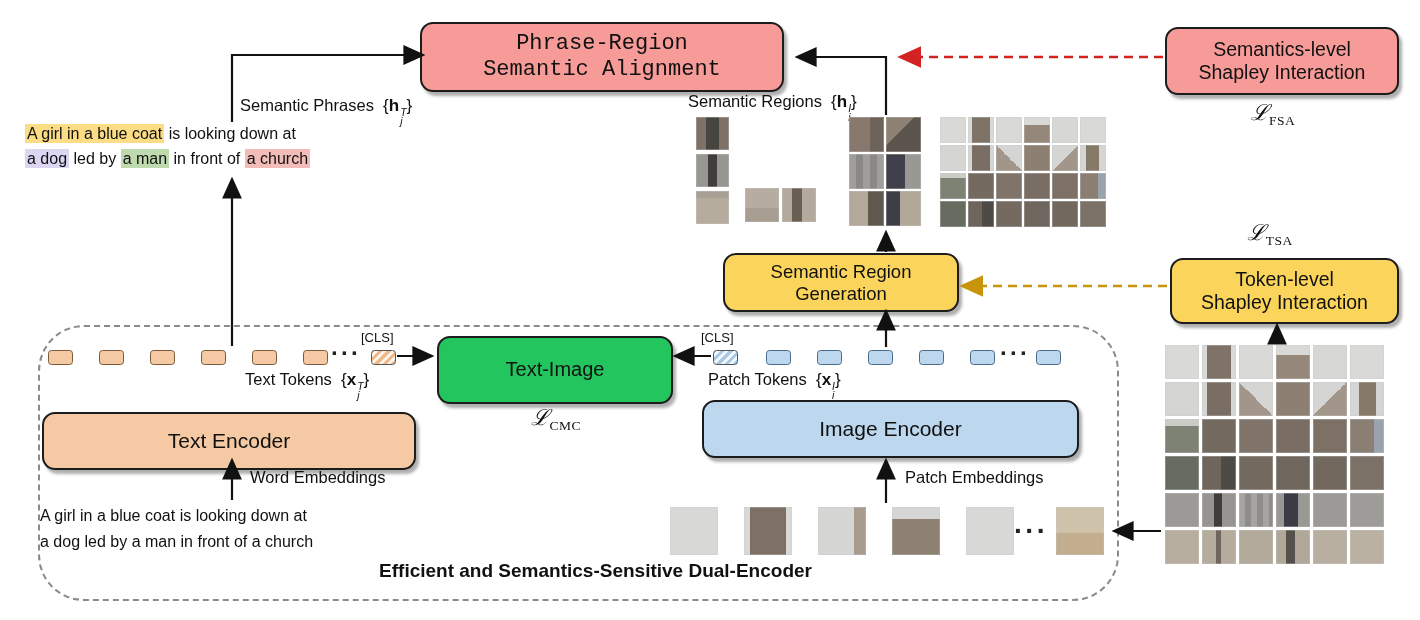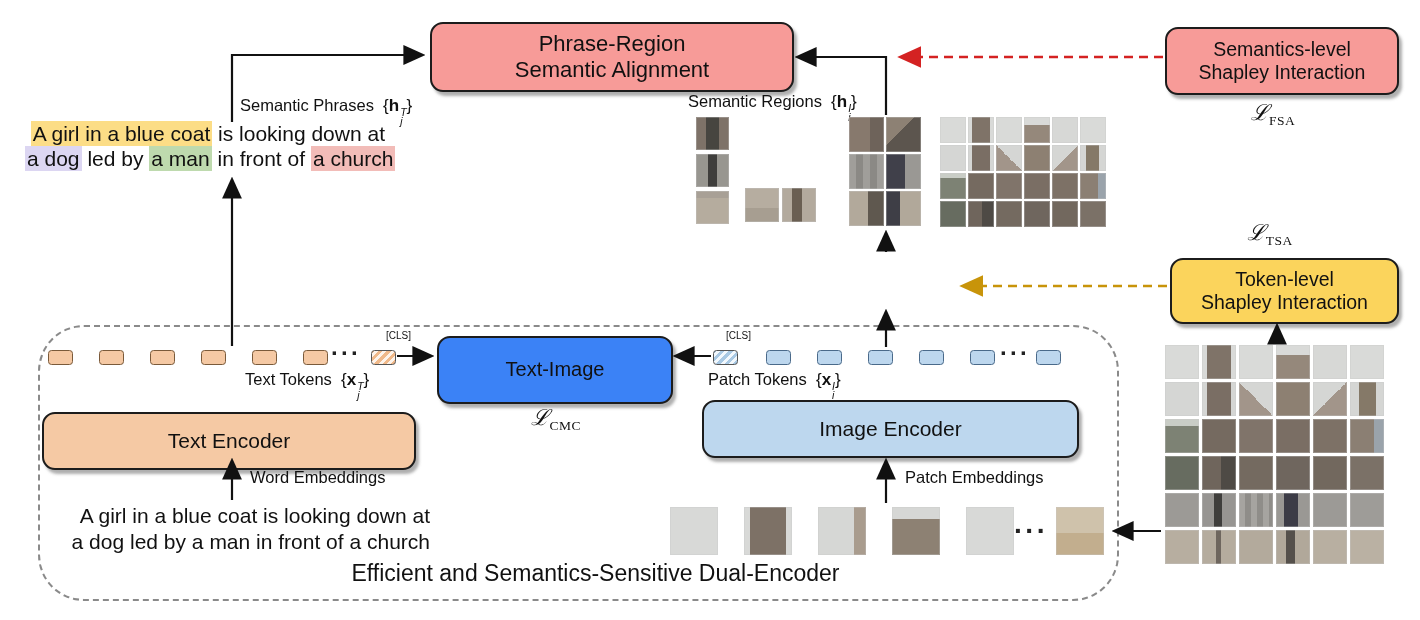--- a/index.html
+++ b/index.html
@@ -58,7 +58,7 @@
   <div class="dashed-frame"></div>
   <div class="dual-label">Efficient and Semantics-Sensitive Dual-Encoder</div>
 
-  <div class="box pbox fs22" style="left:430px;top:22px;width:360px;height:66px;">
+  <div class="box pbox fs22" style="left:420px;top:22px;width:360px;height:66px;font-family:Liberation Mono, monospace;">
     <span>Phrase-Region</span>
     <span>Semantic Alignment</span>
   </div>

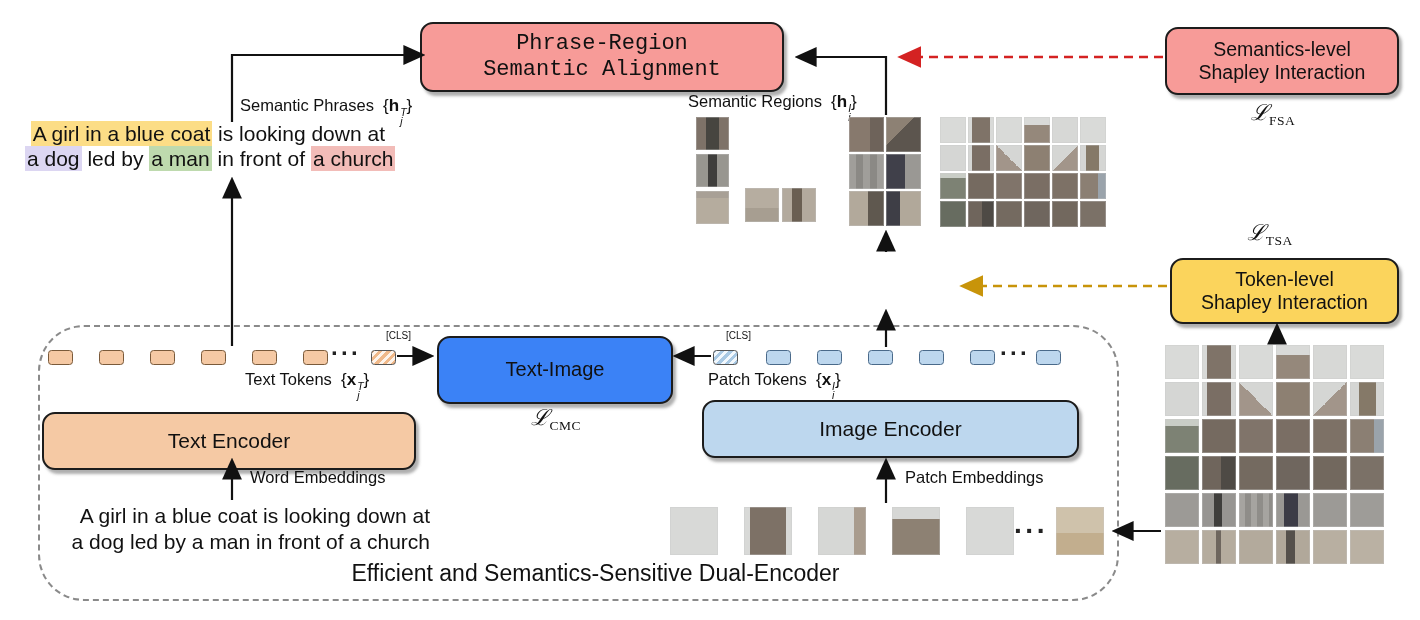--- a/index.html
+++ b/index.html
@@ -21,7 +21,7 @@
   .dual-label{position:absolute;left:576px;top:560px;transform:translateX(-50%);
         font-weight:normal;font-size:23px;white-space:nowrap;padding-left:39px;}
   
-  .sent{position:absolute;text-align:right;font-size:21px;line-height:25px;}
+  .sent{position:absolute;text-align:left;font-size:16px;line-height:25px;}
   .sent .seg{white-space:pre;}
   .hl-y{background:#fcdd86;padding:1px 2px;}
   .hl-p{background:#dcd6f2;padding:1px 2px;}

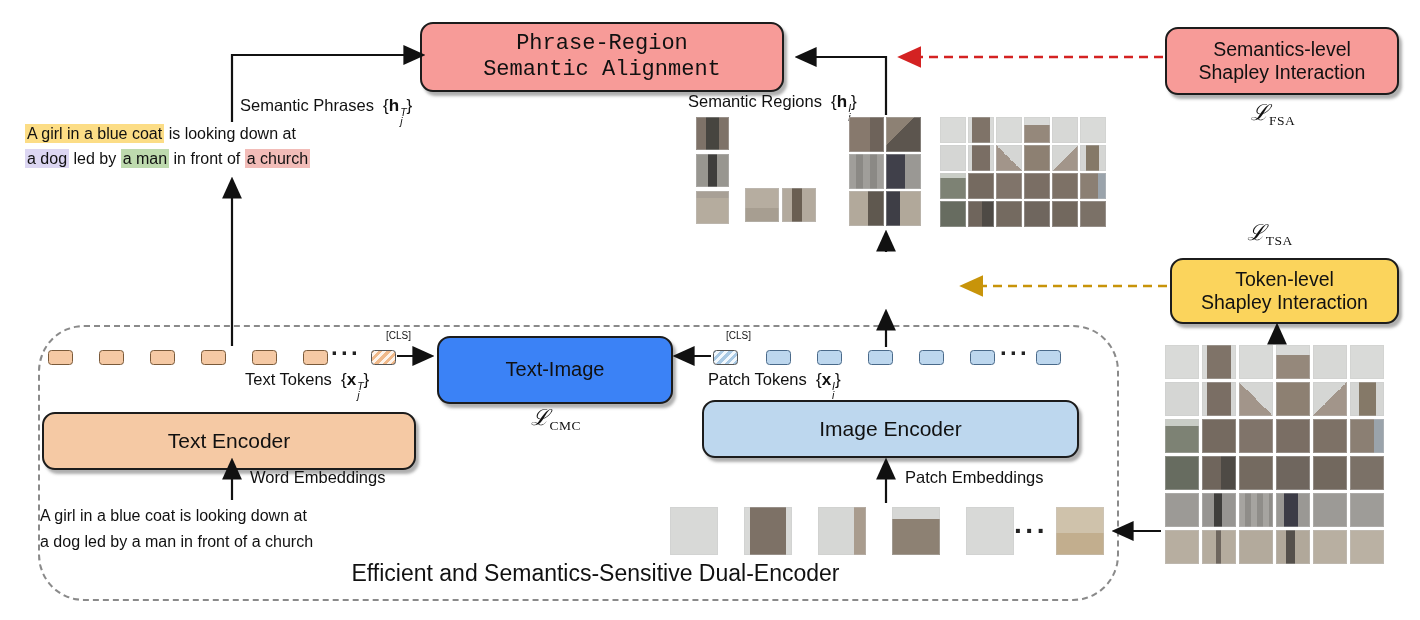--- a/index.html
+++ b/index.html
@@ -140,6 +140,9 @@
     <span class="scriptL">ℒ</span><span class="losssub">TSA</span>
   </span>
 
+  <div class="box ybox" style="left:723px;top:253px;width:232px;height:55px;font-size:18.5px;">
+    <span>Semantic Region Generation</span>
+  </div>
 
   <div class="box ybox fs19" style="left:1170px;top:258px;width:225px;height:62px;">
     <span>Token-level</span>

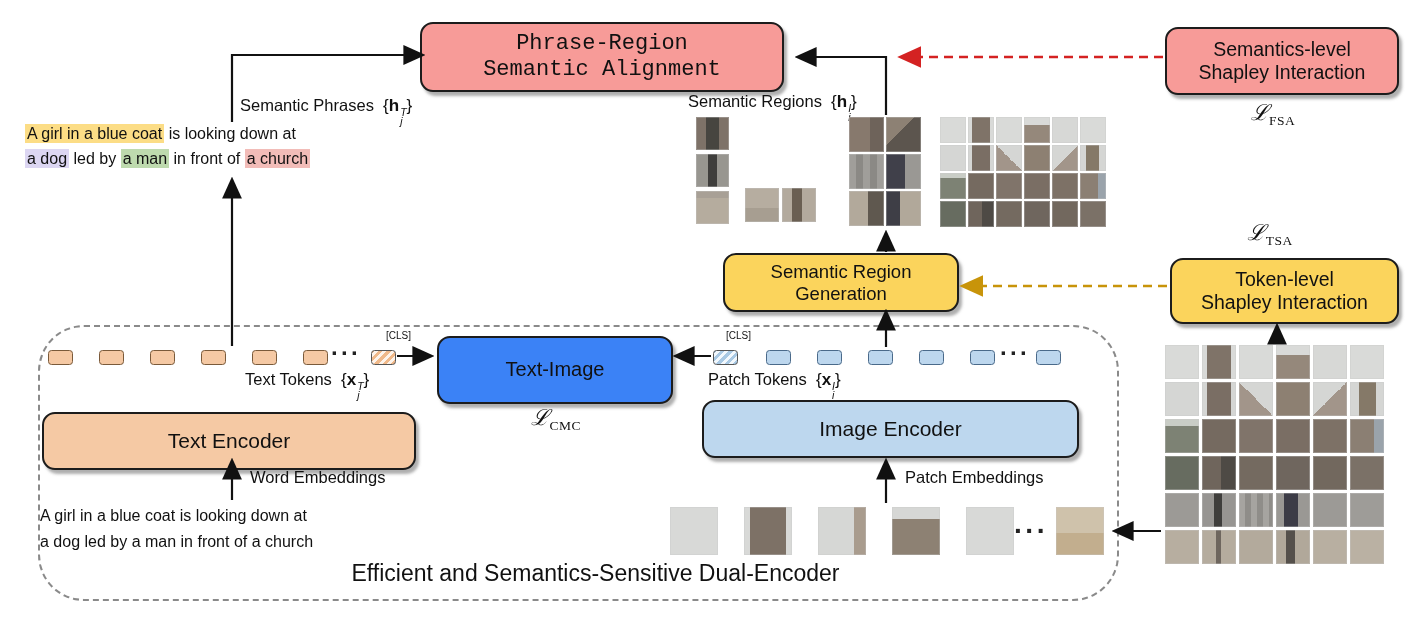--- a/index.html
+++ b/index.html
@@ -29,7 +29,7 @@
   .hl-r{background:#f2bcb8;padding:1px 2px;}
   
   .slabel{position:absolute;font-size:16.5px;white-space:nowrap;}
-  .clslabel{position:absolute;font-size:10px;white-space:nowrap;margin-left:25px;}
+  .clslabel{position:absolute;font-size:13px;white-space:nowrap;}
   
   .math{display:inline-block;font-size:17px;}
   .mb{font-weight:bold;font-style:normal;}

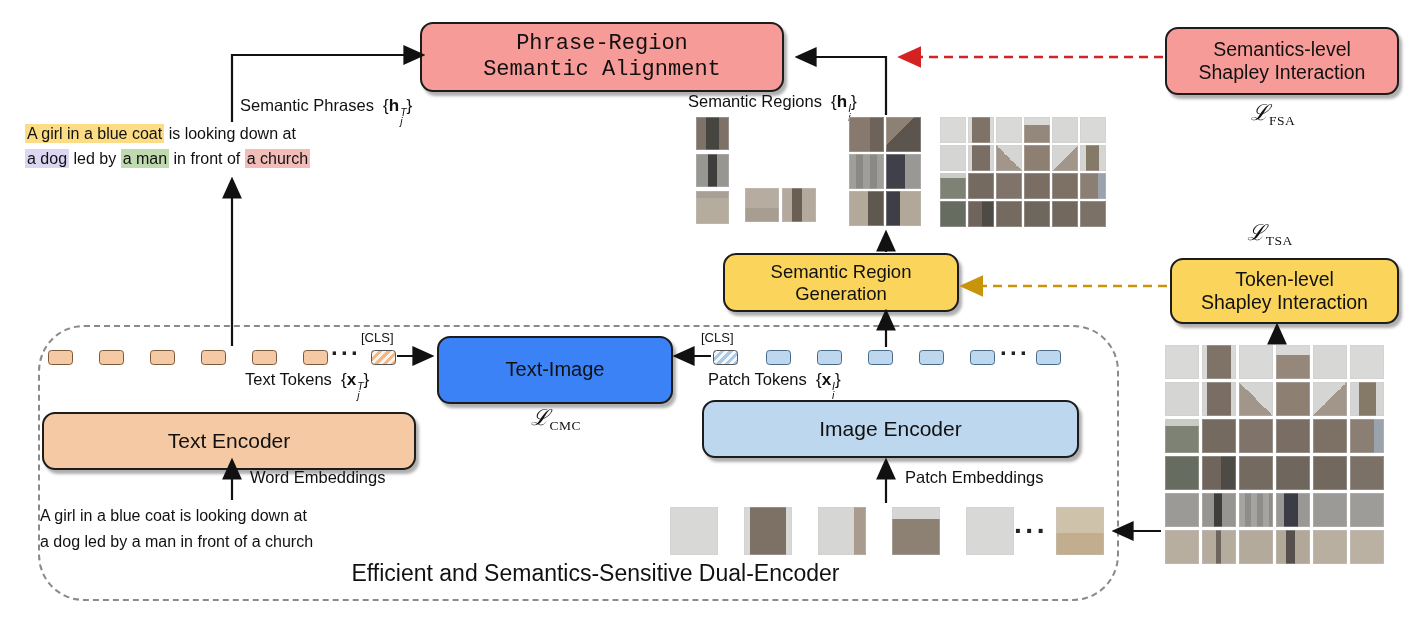--- a/index.html
+++ b/index.html
@@ -11,7 +11,7 @@
        text-align:center;box-shadow:3px 4px 3px rgba(110,110,110,.55);line-height:1.18;}
   .pbox{background:#f79b98;}
   .ybox{background:#fbd45c;}
-  .gbox{background:#3b82f6;}
+  .gbox{background:#22c55e;}
   .obox{background:#f5c9a4;}
   .bbox{background:#bdd7ee;justify-content:center;}
   .fs22{font-size:22px;} .fs20{font-size:20px;} .fs19{font-size:19.5px;} .fs21{font-size:21px;}

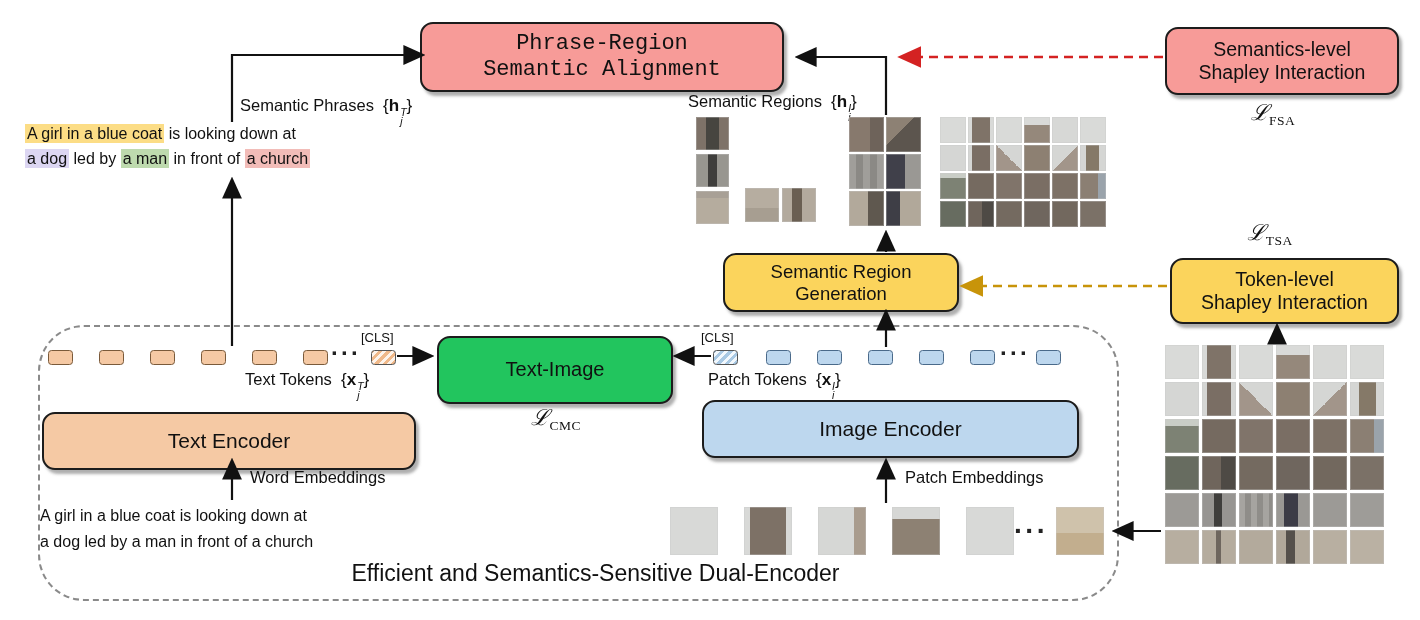--- a/index.html
+++ b/index.html
@@ -19,7 +19,7 @@
   .dashed-frame{position:absolute;left:38px;top:325px;width:1077px;height:272px;
         border:2.5px dashed #8a8a8a;border-radius:46px;}
   .dual-label{position:absolute;left:576px;top:560px;transform:translateX(-50%);
-        font-weight:normal;font-size:23px;white-space:nowrap;padding-left:39px;}
+        font-weight:bold;font-size:19px;white-space:nowrap;padding-left:39px;}
   
   .sent{position:absolute;text-align:left;font-size:16px;line-height:25px;}
   .sent .seg{white-space:pre;}

